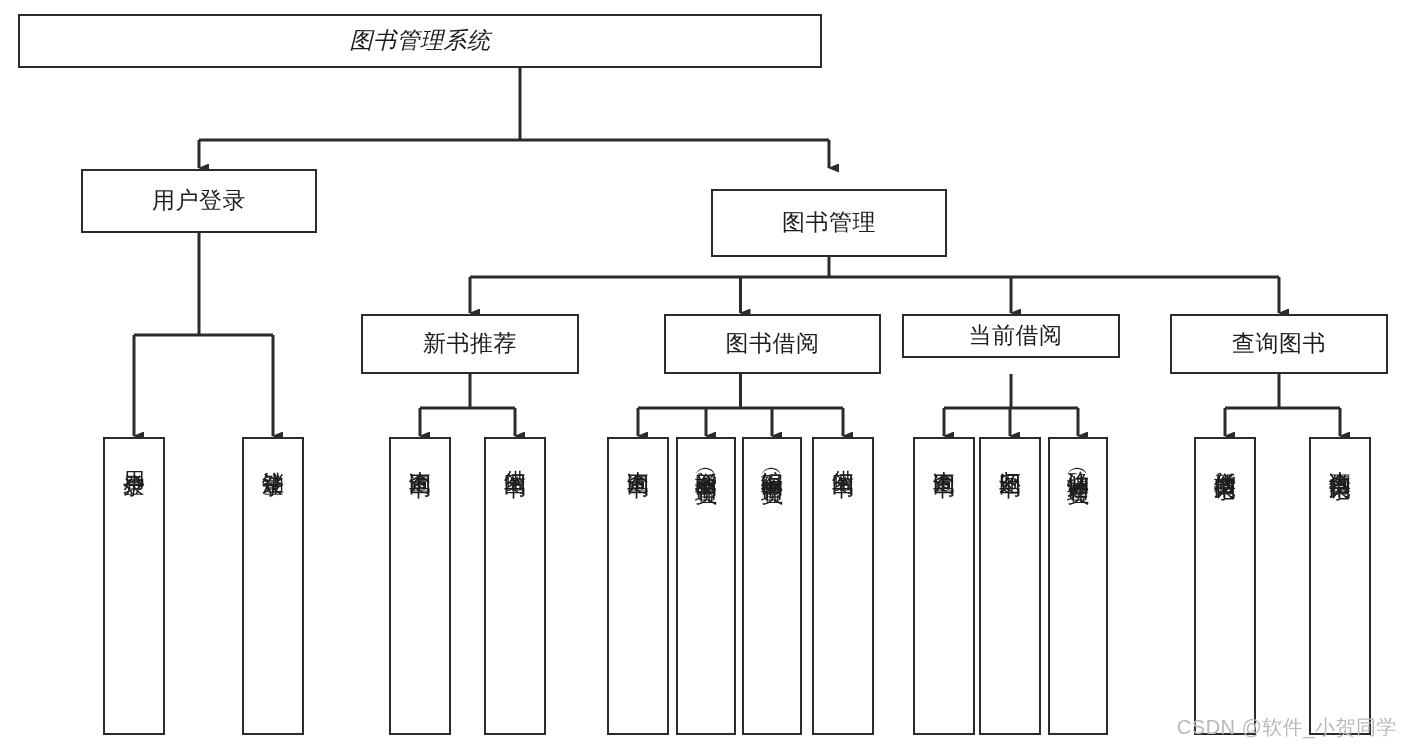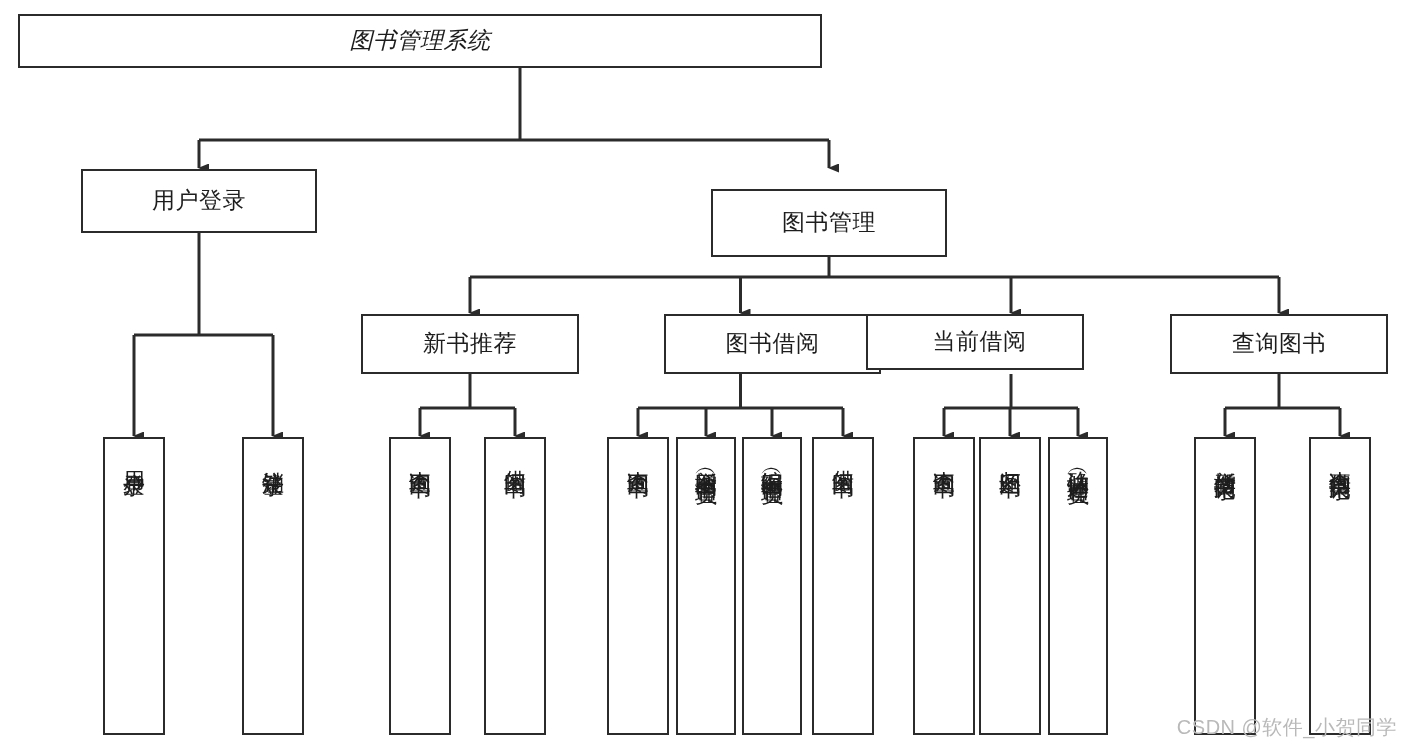--- a/index.html
+++ b/index.html
@@ -129,7 +129,7 @@
   <div class="node-box" style="left: 632px; top: 314px; width: 217px; height: 60px; margin-left: 32px;">
     <span class="node-label">图书借阅</span>
   </div>
-  <div class="node-box" style="left: 866px; top: 314px; width: 218px; height: 56px; padding-left: 9px;">
+  <div class="node-box" style="left: 902px; top: 314px; width: 218px; height: 44px; padding-left: 9px;">
     <span class="node-label">当前借阅</span>
   </div>
   <div class="node-box" style="left: 1170px; top: 314px; width: 218px; height: 60px;">

